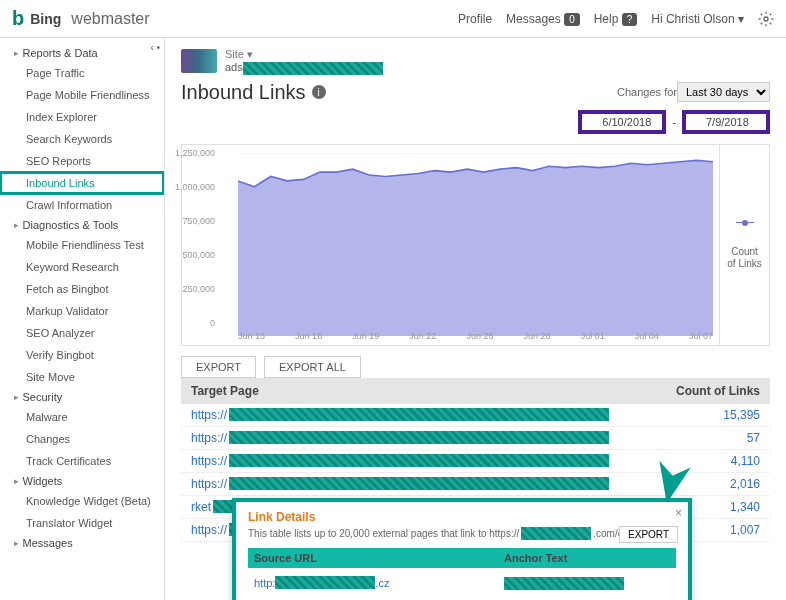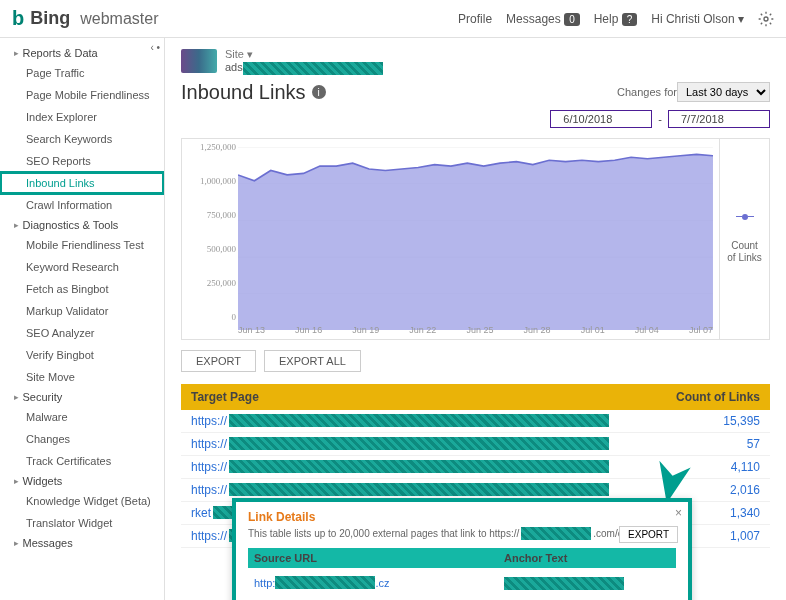--- a/index.html
+++ b/index.html
@@ -7,7 +7,7 @@
 .topbar { height: 38px; border-bottom: 1px solid #e0e0e0; display: flex; align-items: center; padding: 0 12px; }
 .logo-area { display: flex; align-items: center; gap: 6px; }
 .bing-b { font-size: 20px; font-weight: bold; color: #008373; }
-.bing-word { font-size: 18px; font-weight: 600; color: #444; }
+.bing-word { font-size: 14px; font-weight: 600; color: #444; }
 .wm-word { font-size: 16px; color: #666; margin-left: 4px; }
 .topbar-right { margin-left: auto; display: flex; align-items: center; gap: 14px; font-size: 12px; color: #555; }
 .badge { background: #555; color: #fff; border-radius: 3px; padding: 1px 5px; font-size: 10px; }

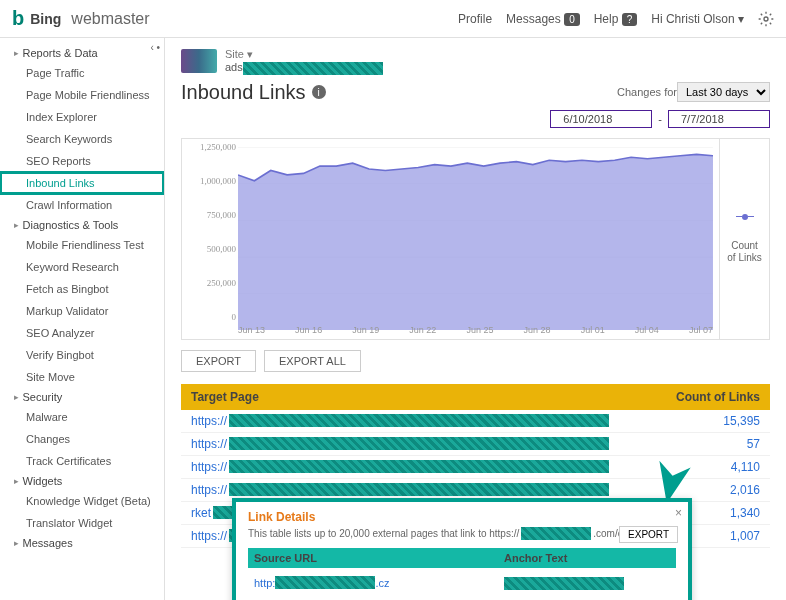--- a/index.html
+++ b/index.html
@@ -31,7 +31,7 @@
 .changes-for { font-size: 11px; color: #666; display: flex; align-items: center; }
 .changes-for select { font-size: 11px; padding: 2px 4px; border: 1px solid #ccc; }
 .date-row { display: flex; justify-content: flex-end; gap: 6px; margin-top: 6px; font-size: 11px; }
-.date-box { border: 1px solid #4c1d95; padding: 2px 12px; width: 102px; }
+.date-box { border: 4px solid #4c1d95; padding: 2px 20px; width: 88px; }
 .date-dash { align-self: center; }
 .chart-wrap { border: 1px solid #e0e0e0; margin-top: 10px; display: flex; }
 .chart-area { flex: 1; position: relative; height: 200px; }

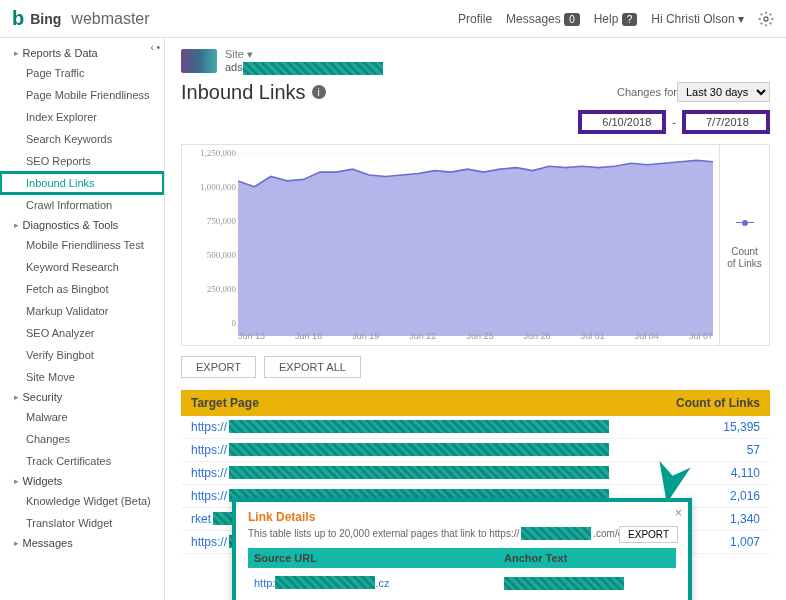--- a/index.html
+++ b/index.html
@@ -157,7 +157,7 @@
     <div class="date-row">
       <div class="date-box">6/10/2018</div>
       <div class="date-dash">-</div>
-      <div class="date-box">7/7/2018</div>
+      <div class="date-box">7/9/2018</div>
     </div>
 
     <div class="chart-wrap">

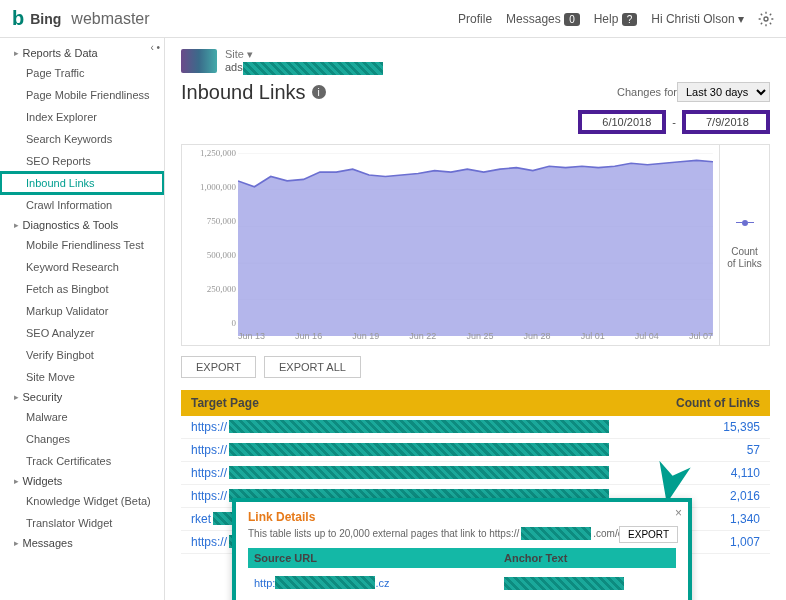--- a/index.html
+++ b/index.html
@@ -36,7 +36,7 @@
 .chart-wrap { border: 1px solid #e0e0e0; margin-top: 10px; display: flex; }
 .chart-area { flex: 1; position: relative; height: 200px; }
 .ylabels { position: absolute; left: 4px; top: 0; bottom: 0; width: 50px; font-size: 9px; color: #999; }
-.ylabel { position: absolute; right: 0; transform: translateY(-50%); font-family: Liberation Serif, serif; }
+.ylabel { position: absolute; right: 21px; transform: translateY(-50%); }
 .chart-svg { position: absolute; left: 56px; right: 6px; top: 8px; bottom: 22px; }
 .xlabels { position: absolute; left: 56px; right: 6px; bottom: 4px; display: flex; justify-content: space-between; font-size: 9px; color: #999; }
 .legend { width: 50px; border-left: 1px solid #e0e0e0; display: flex; flex-direction: column; align-items: center; justify-content: center; font-size: 10px; color: #666; gap: 20px; }

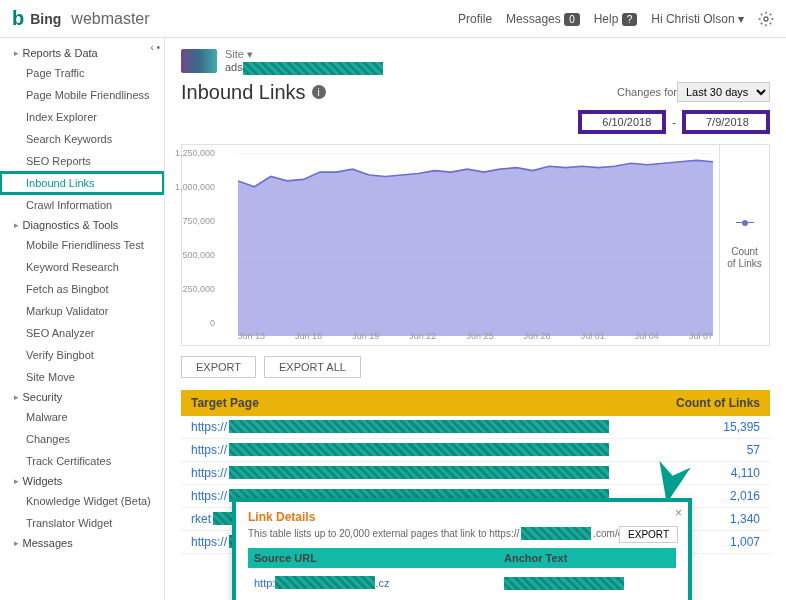--- a/index.html
+++ b/index.html
@@ -45,7 +45,7 @@
 .legend-dot span { width: 6px; height: 6px; background: #6b6fd1; border-radius: 50%; }
 .buttons-row { margin-top: 10px; display: flex; gap: 8px; }
 .btn { border: 1px solid #ccc; background: #fff; padding: 4px 14px; font-size: 11px; color: #555; cursor: pointer; }
-.table-head { display: flex; justify-content: space-between; background: #eab308; padding: 6px 10px; margin-top: 12px; font-size: 12px; font-weight: 600; color: #444; text-align: right; }
+.table-head { display: flex; justify-content: space-between; background: #e5e5e5; padding: 6px 10px; font-size: 12px; font-weight: 600; color: #444; text-align: right; }
 .table-row { display: flex; justify-content: space-between; padding: 4px 10px; border-bottom: 1px solid #f0f0f0; font-size: 12px; }
 .table-row .url { color: #2a6fd6; display: flex; align-items: center; gap: 2px; }
 .table-row .count { color: #2a6fd6; }

